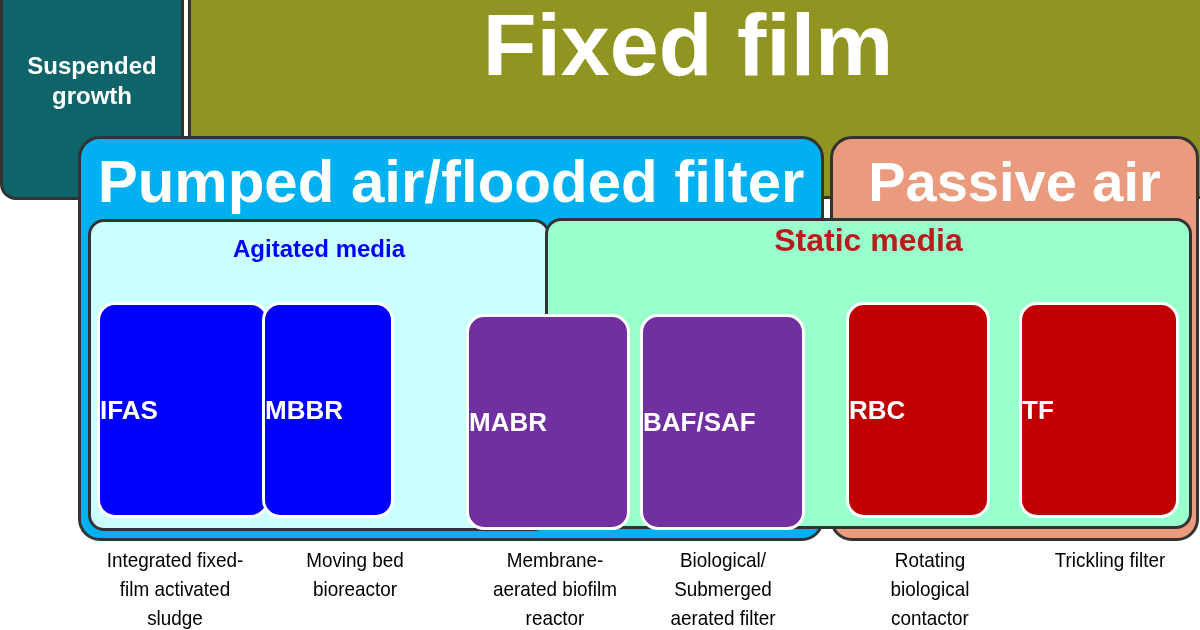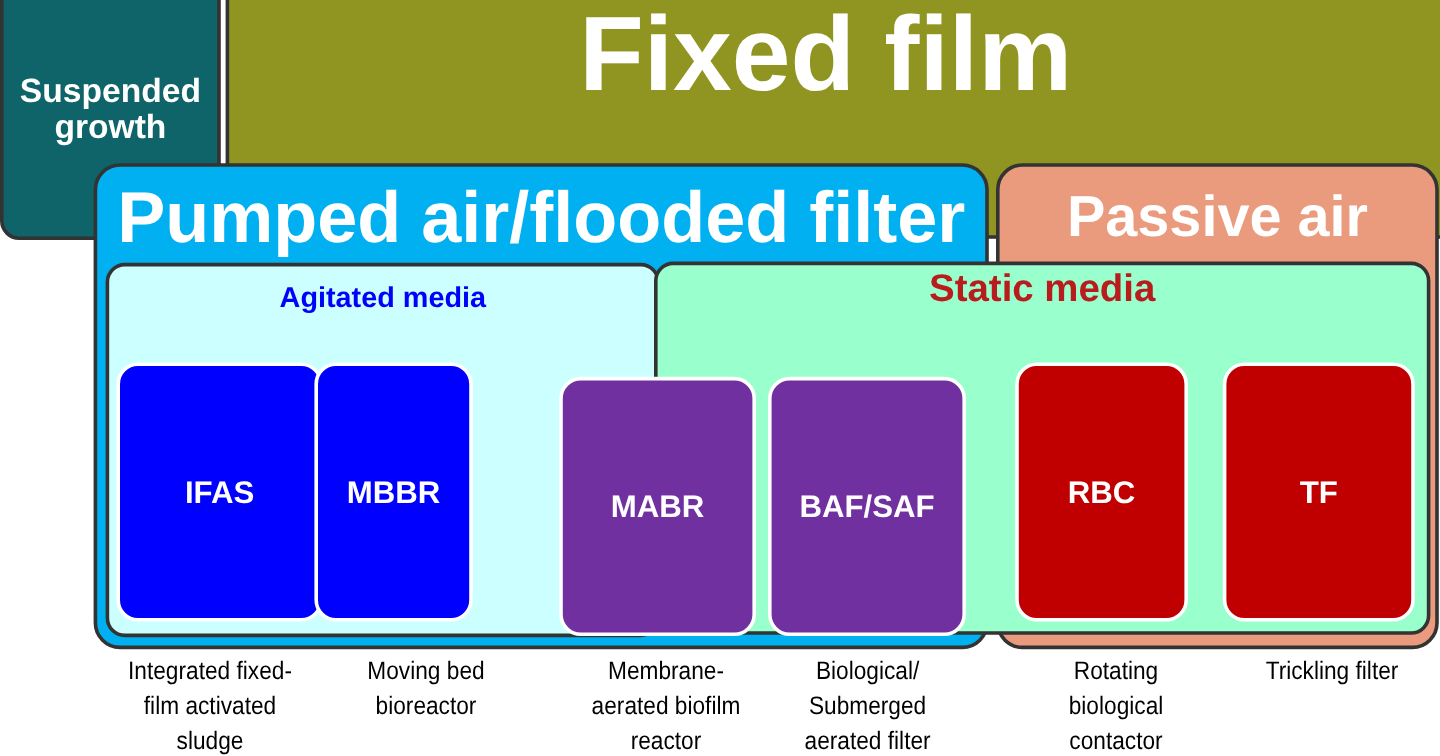--- a/index.html
+++ b/index.html
@@ -17,7 +17,7 @@
       font-weight: bold; color: #ffffff; white-space: nowrap;
     }
     #suspended { left: 0; top: -30px; width: 184px; height: 230px; background: #0e6468; border-radius: 16px; }
-    #suspended .title { top: 88px; font-size: 28px; line-height: 30px; white-space: normal; }
+    #suspended .title { top: 78px; font-size: 24px; line-height: 30px; white-space: normal; }
     #fixed { left: 188px; top: -30px; width: 1030px; height: 229px; background: #8f9520; border-radius: 18px; }
     #fixed .title { top: 12px; left: 0; right: 30px; font-size: 88px; line-height: 120px; padding-left: 0; }
     #pumped { left: 78px; top: 136px; width: 746px; height: 405px; background: #00b0f0; }

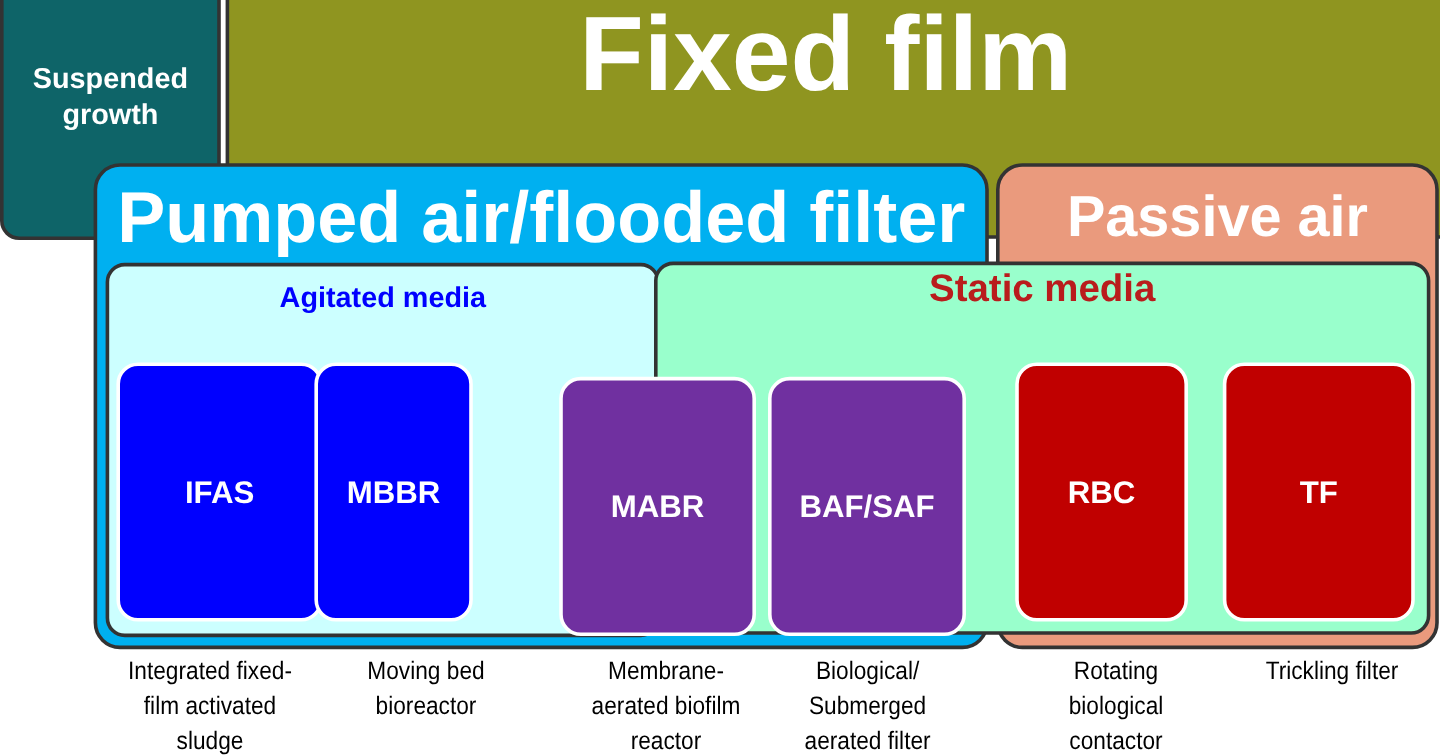--- a/index.html
+++ b/index.html
@@ -23,7 +23,7 @@
     #pumped { left: 78px; top: 136px; width: 746px; height: 405px; background: #00b0f0; }
     #pumped .title { top: 8px; font-size: 60px; line-height: 70px; }
     #passive { left: 830px; top: 136px; width: 369px; height: 405px; background: #ea9a7d; }
-    #passive .title { top: 8px; font-size: 48px; line-height: 70px; }
+    #passive .title { top: 8px; font-size: 56px; line-height: 70px; }
     #agitated { left: 88px; top: 219px; width: 462px; height: 312px; background: #ccffff; border-radius: 16px; }
     #agitated .title { top: 12px; font-size: 24px; line-height: 30px; color: #0000ff; }
     #static { left: 545px; top: 218px; width: 647px; height: 311px; background: #99ffcc; border-radius: 16px; }

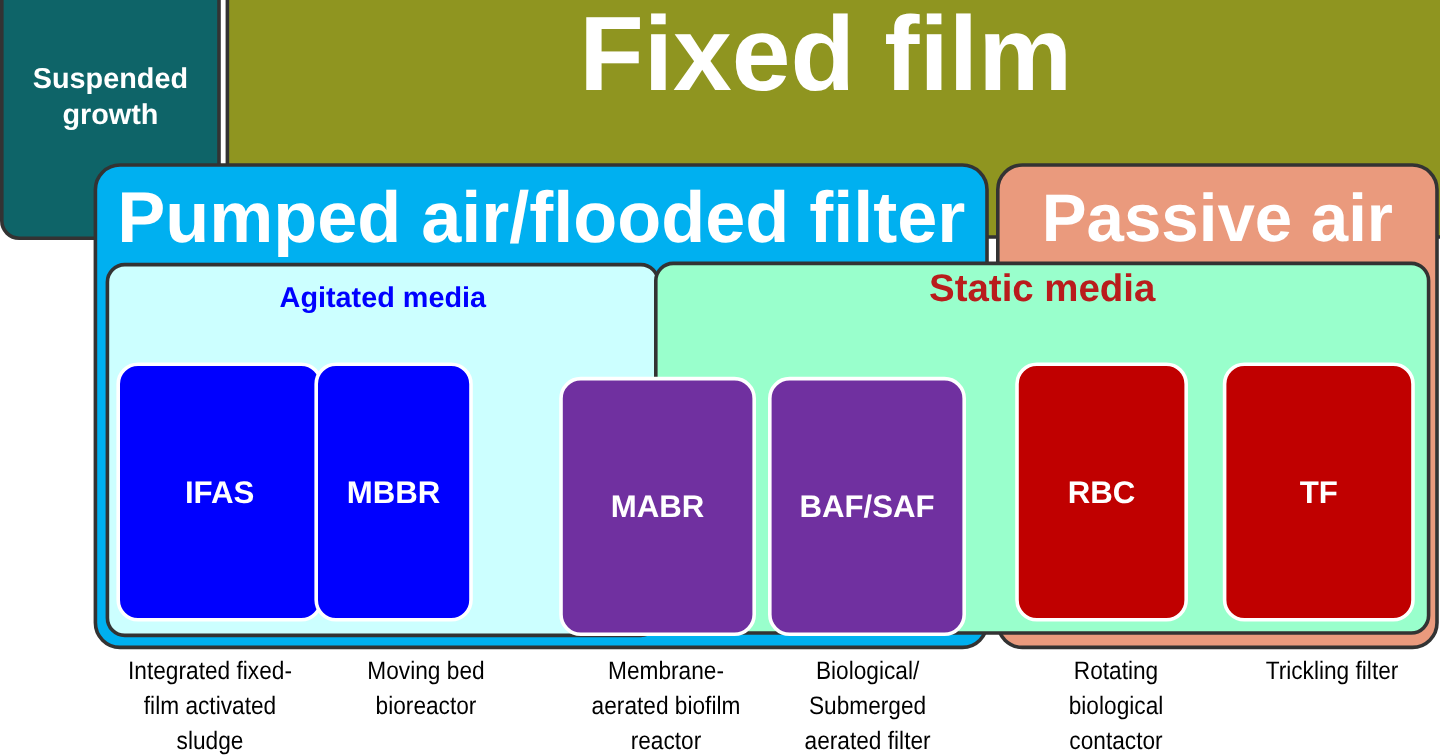--- a/index.html
+++ b/index.html
@@ -31,7 +31,7 @@
     .tile {
       position: absolute; box-sizing: border-box; top: 302px; height: 216px;
       border: 3px solid #ffffff; border-radius: 18px;
-      display: flex; align-items: center; justify-content: center;
+      display: flex; align-items: center; justify-content: flex-start;
       color: #ffffff; font-weight: bold; font-size: 26px;
     }
     .tile.blue { background: #0000ff; }

